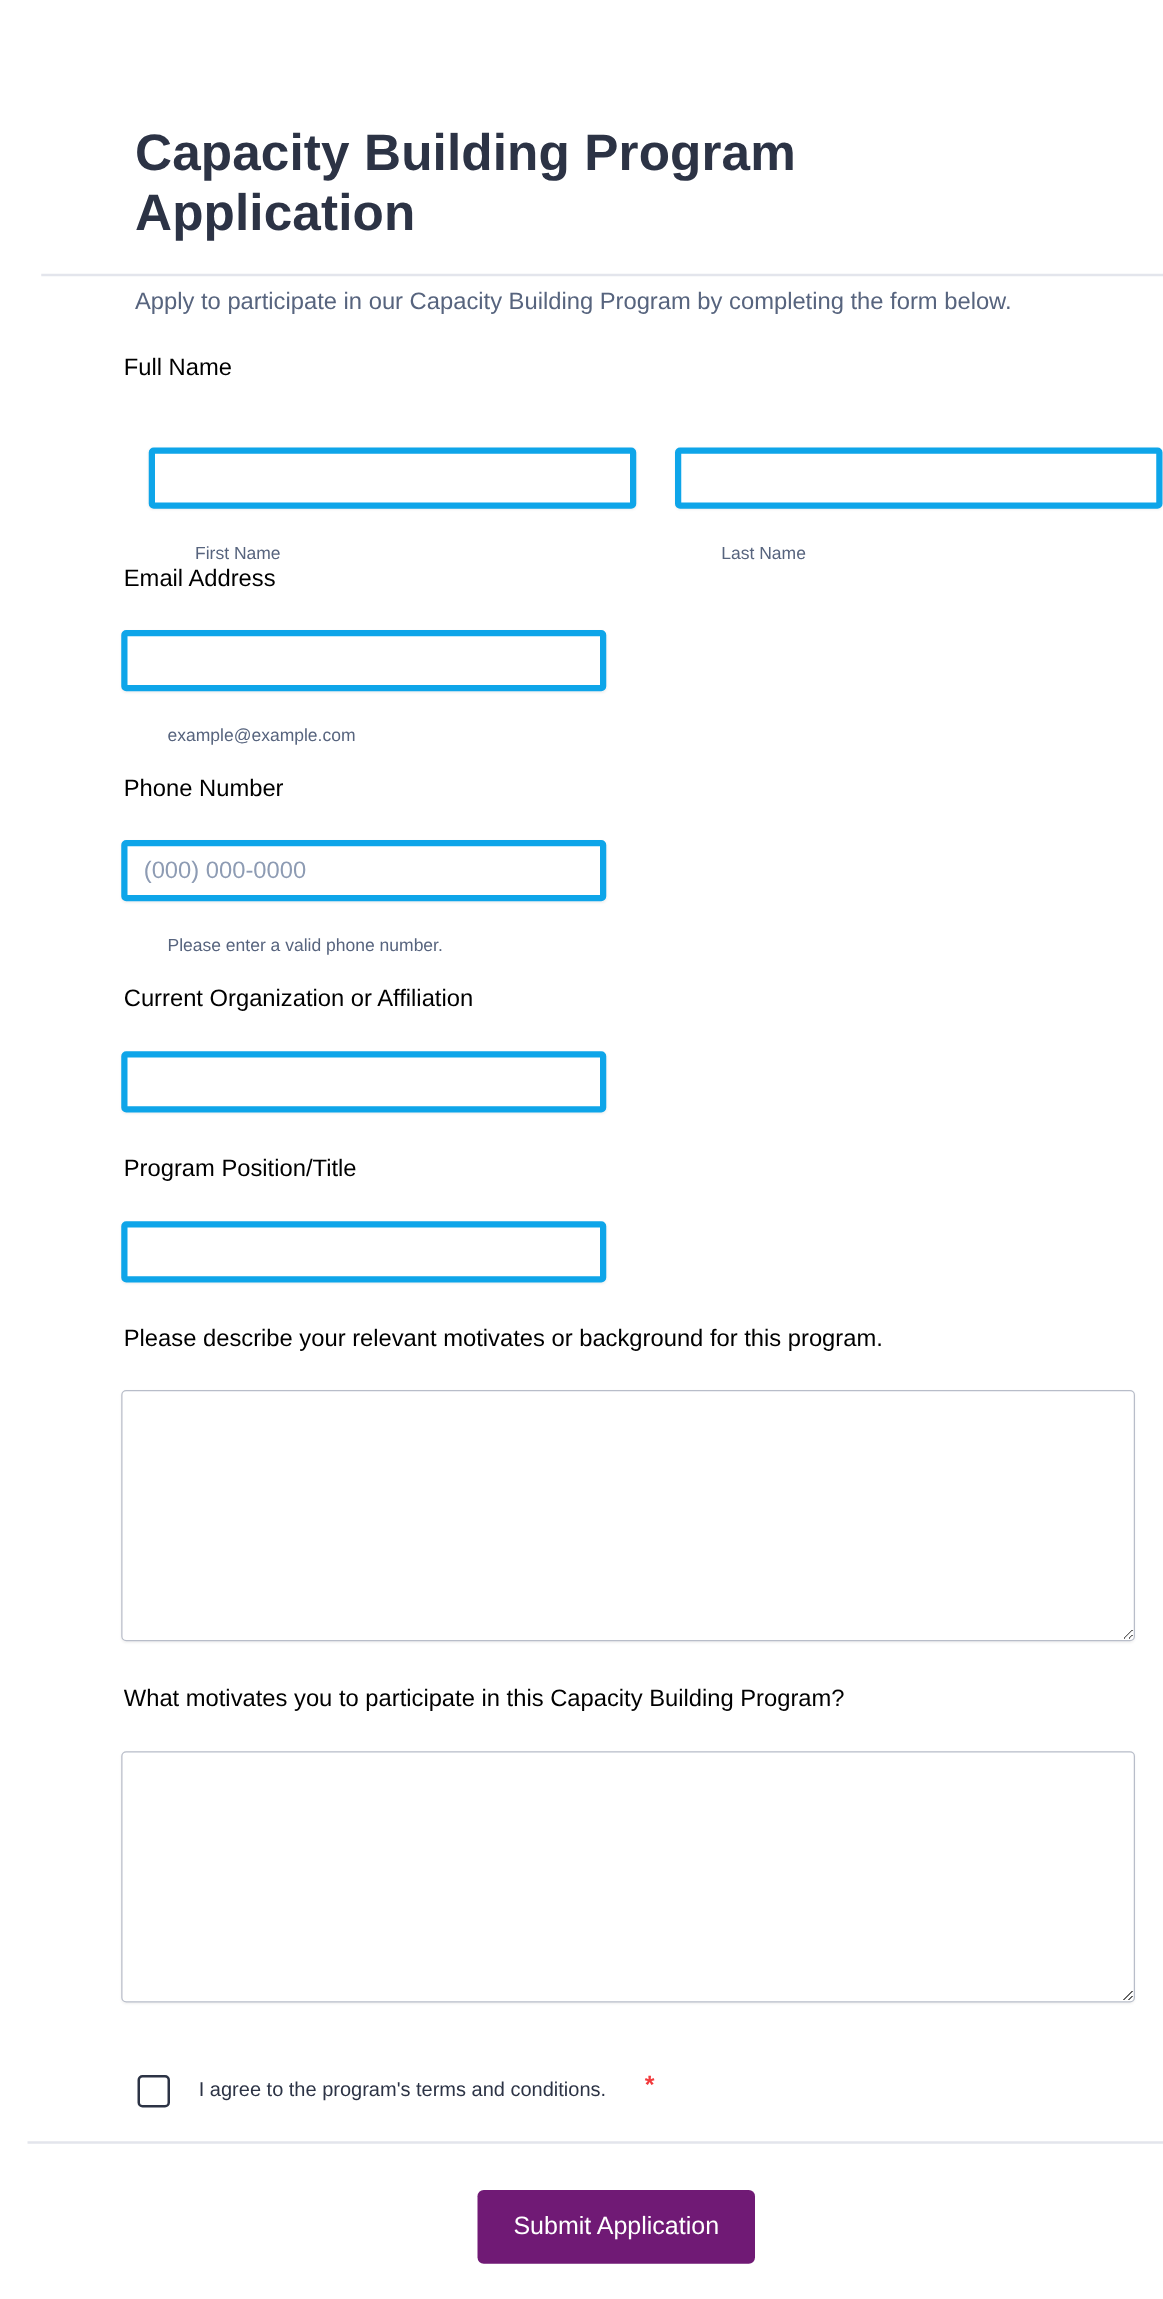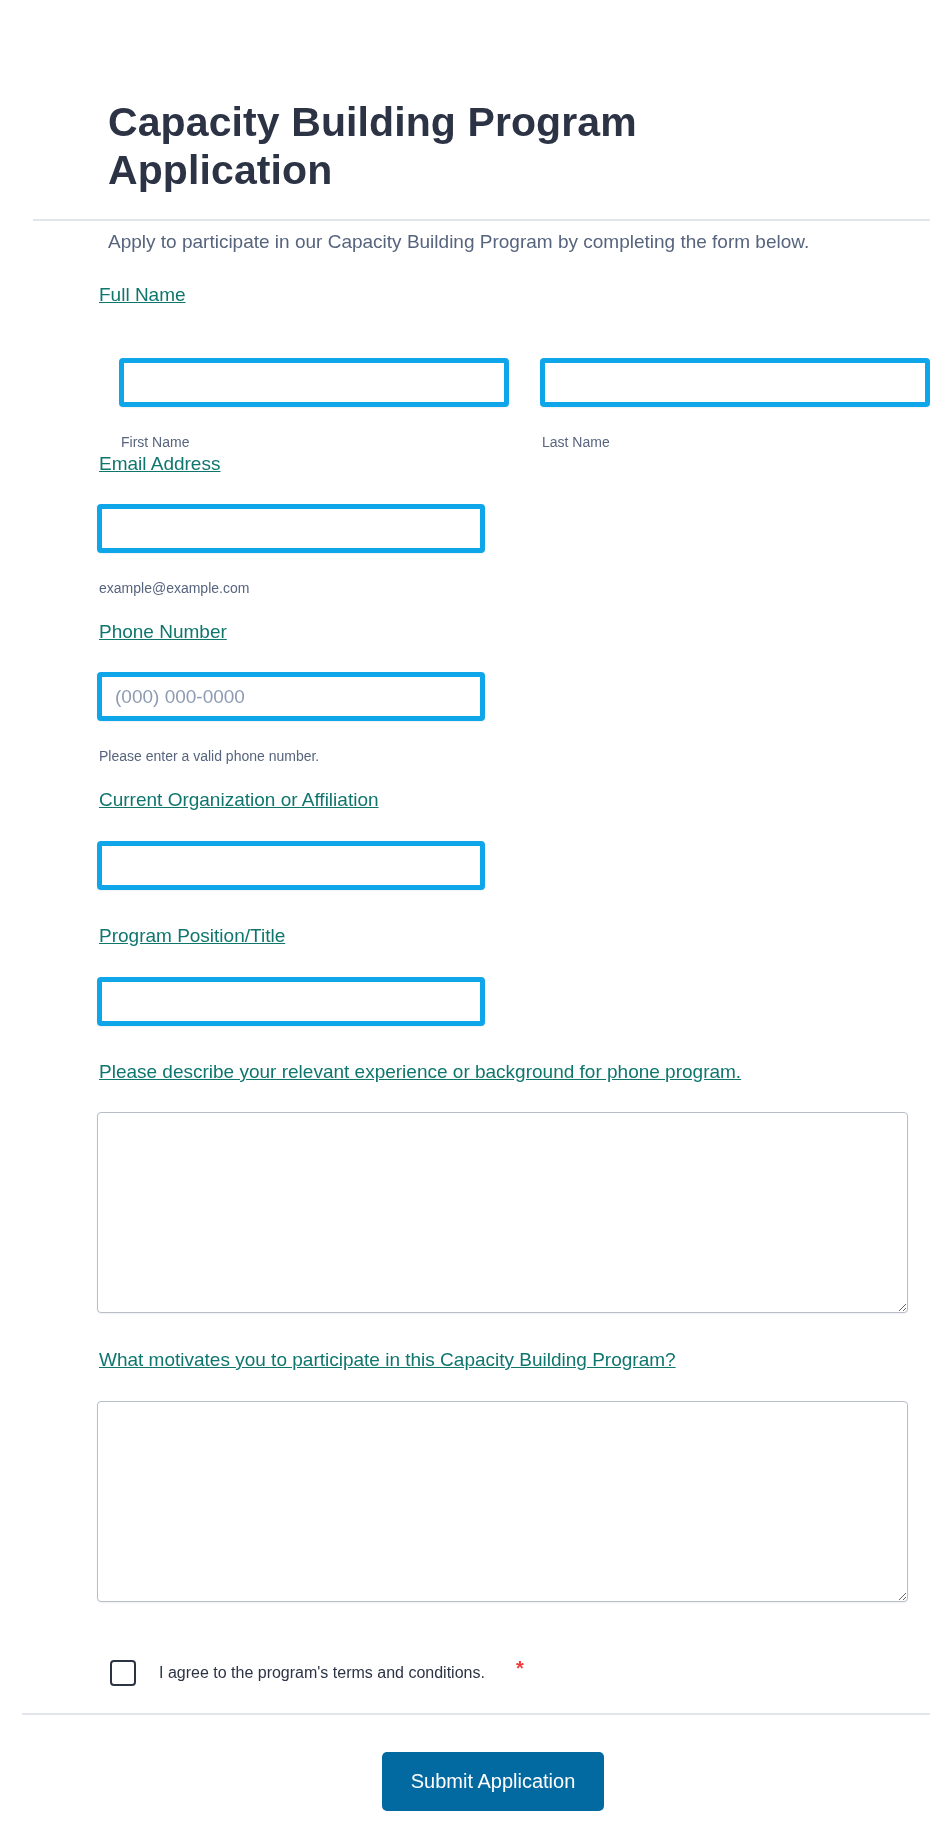--- a/index.html
+++ b/index.html
@@ -32,10 +32,9 @@
 
     .field-label {
       font-size: 19px;
-      color: #0f766e;
+      color: #000000;
       line-height: 24px;
       padding-left: 2px;
-      text-decoration: underline;
     }
     .sublabel {
       font-size: 14px;

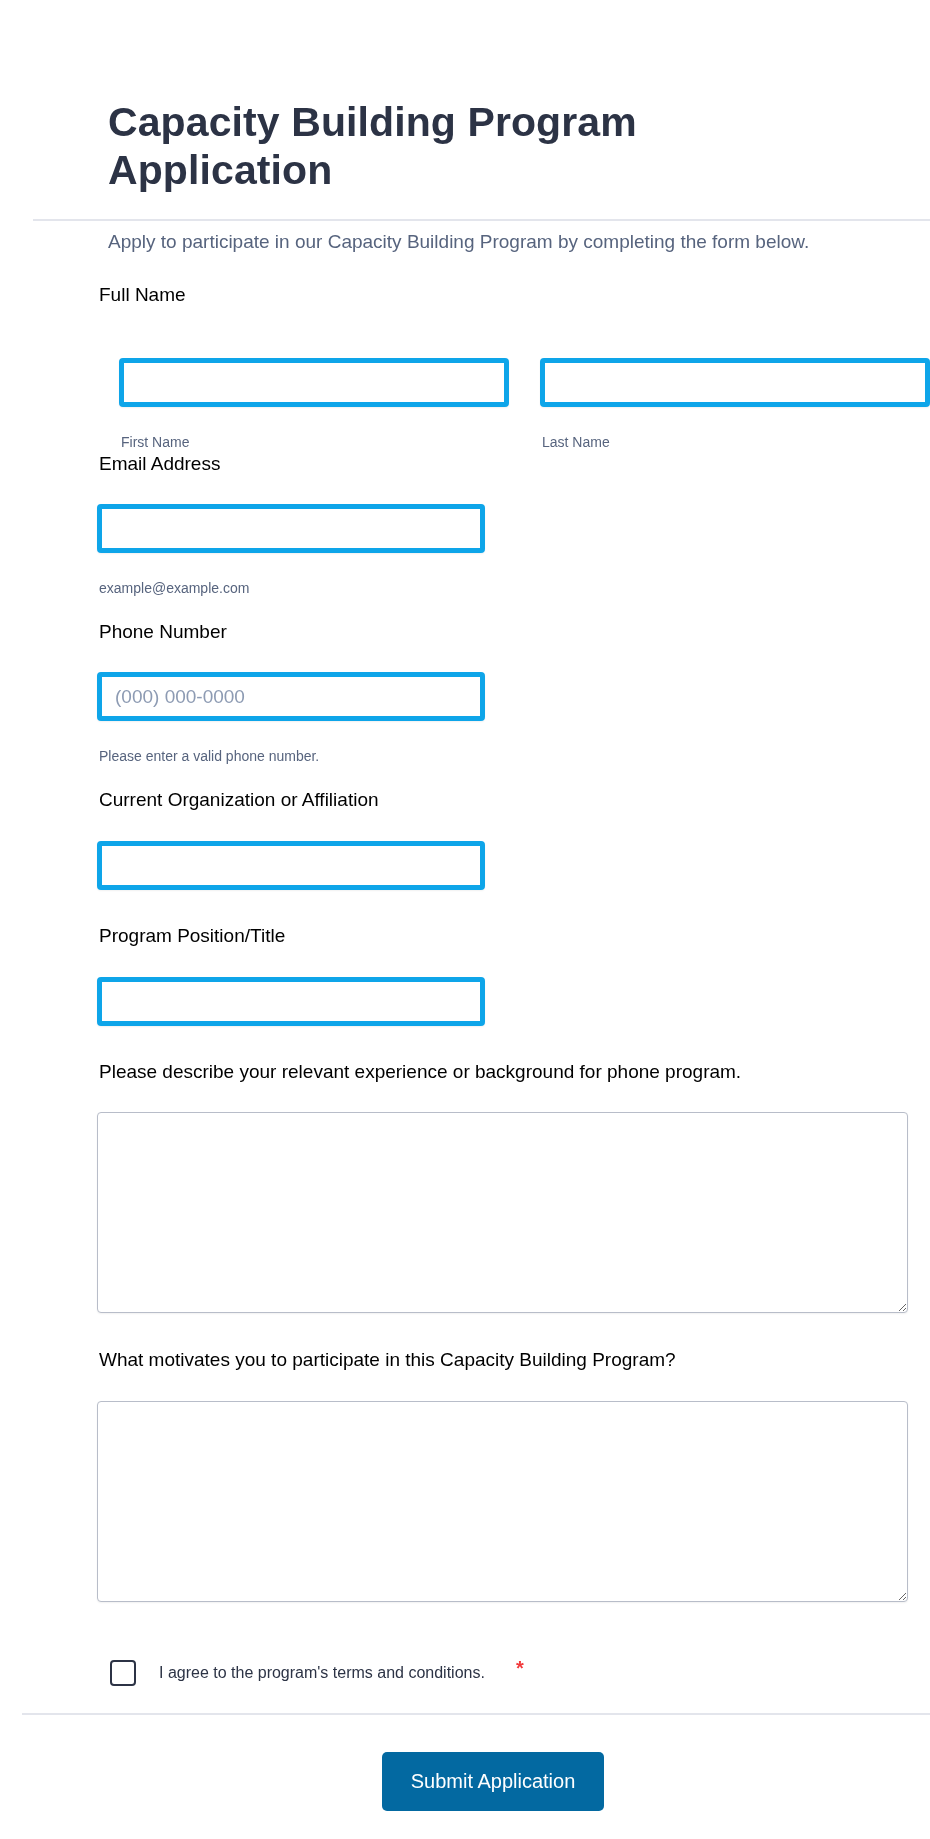--- a/index.html
+++ b/index.html
@@ -42,6 +42,7 @@
       line-height: 18px;
       margin-top: 15px;
       padding-left: 2px;
+      margin-left: 35px;
     }
 
     .input {

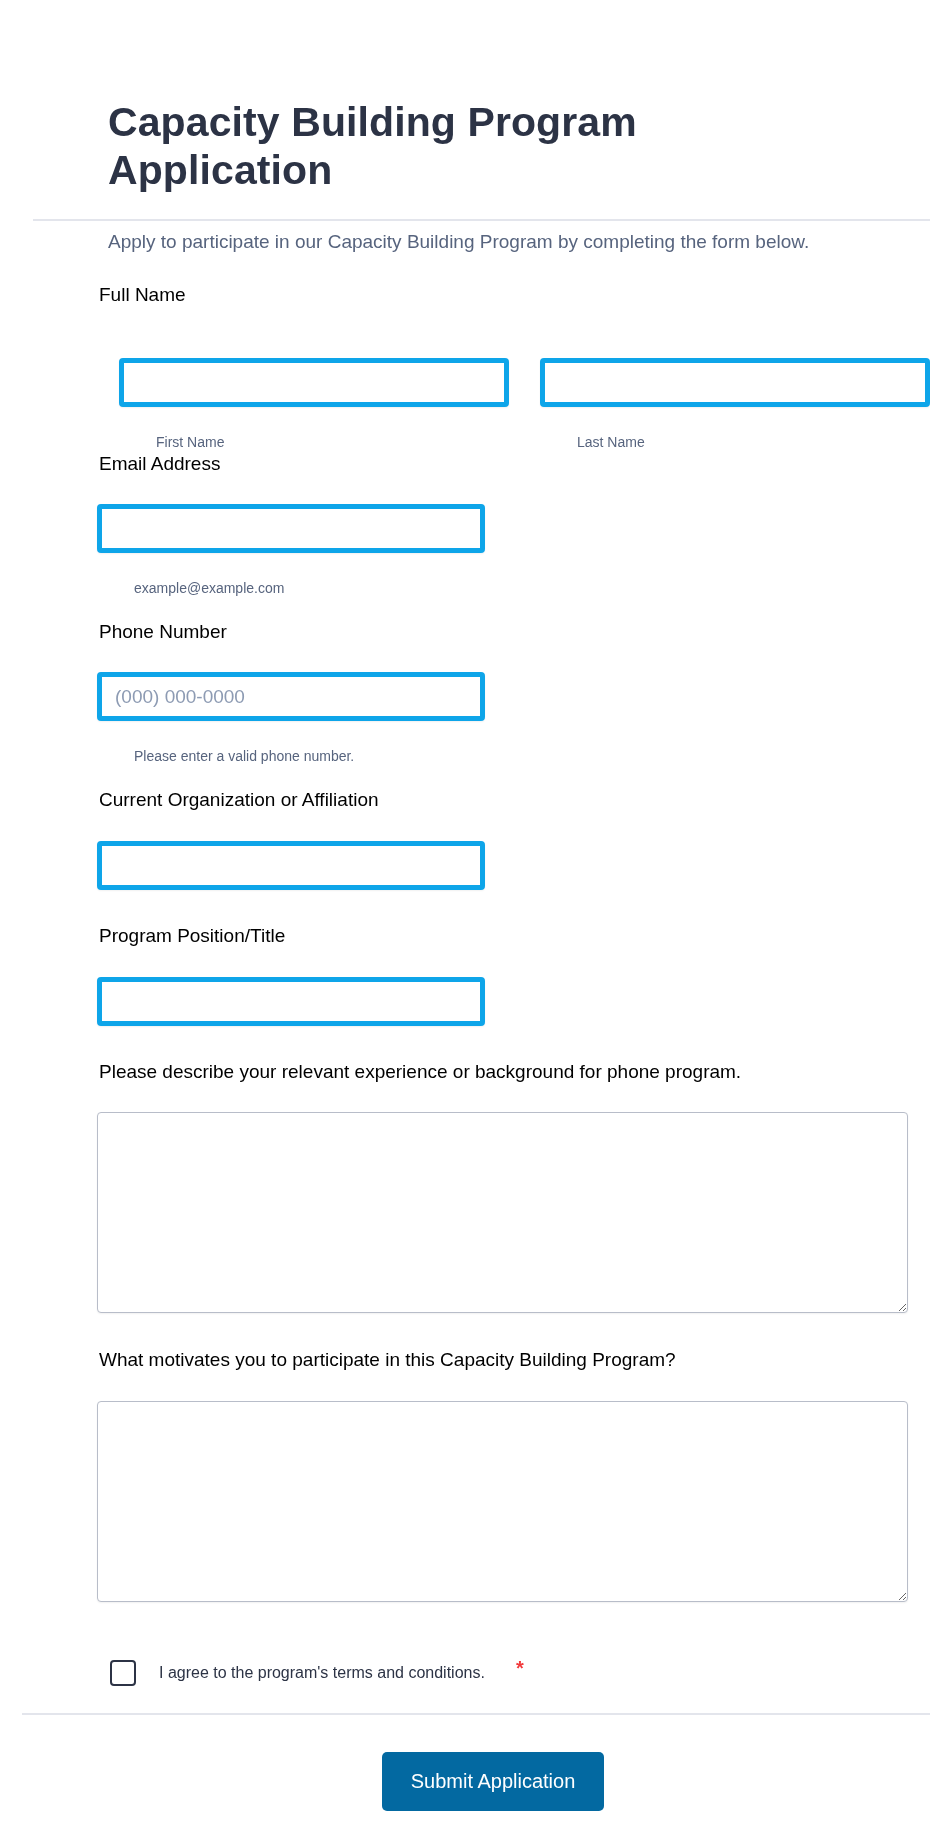--- a/index.html
+++ b/index.html
@@ -176,7 +176,7 @@
   </div>
 
   <div class="section" style="top:1016px;">
-    <div class="field-label">Please describe your relevant experience or background for phone program.</div>
+    <div class="field-label">Please describe your relevant motivates or background for this program.</div>
     <textarea class="textarea" style="margin-top: 17px;"></textarea>
   </div>
 

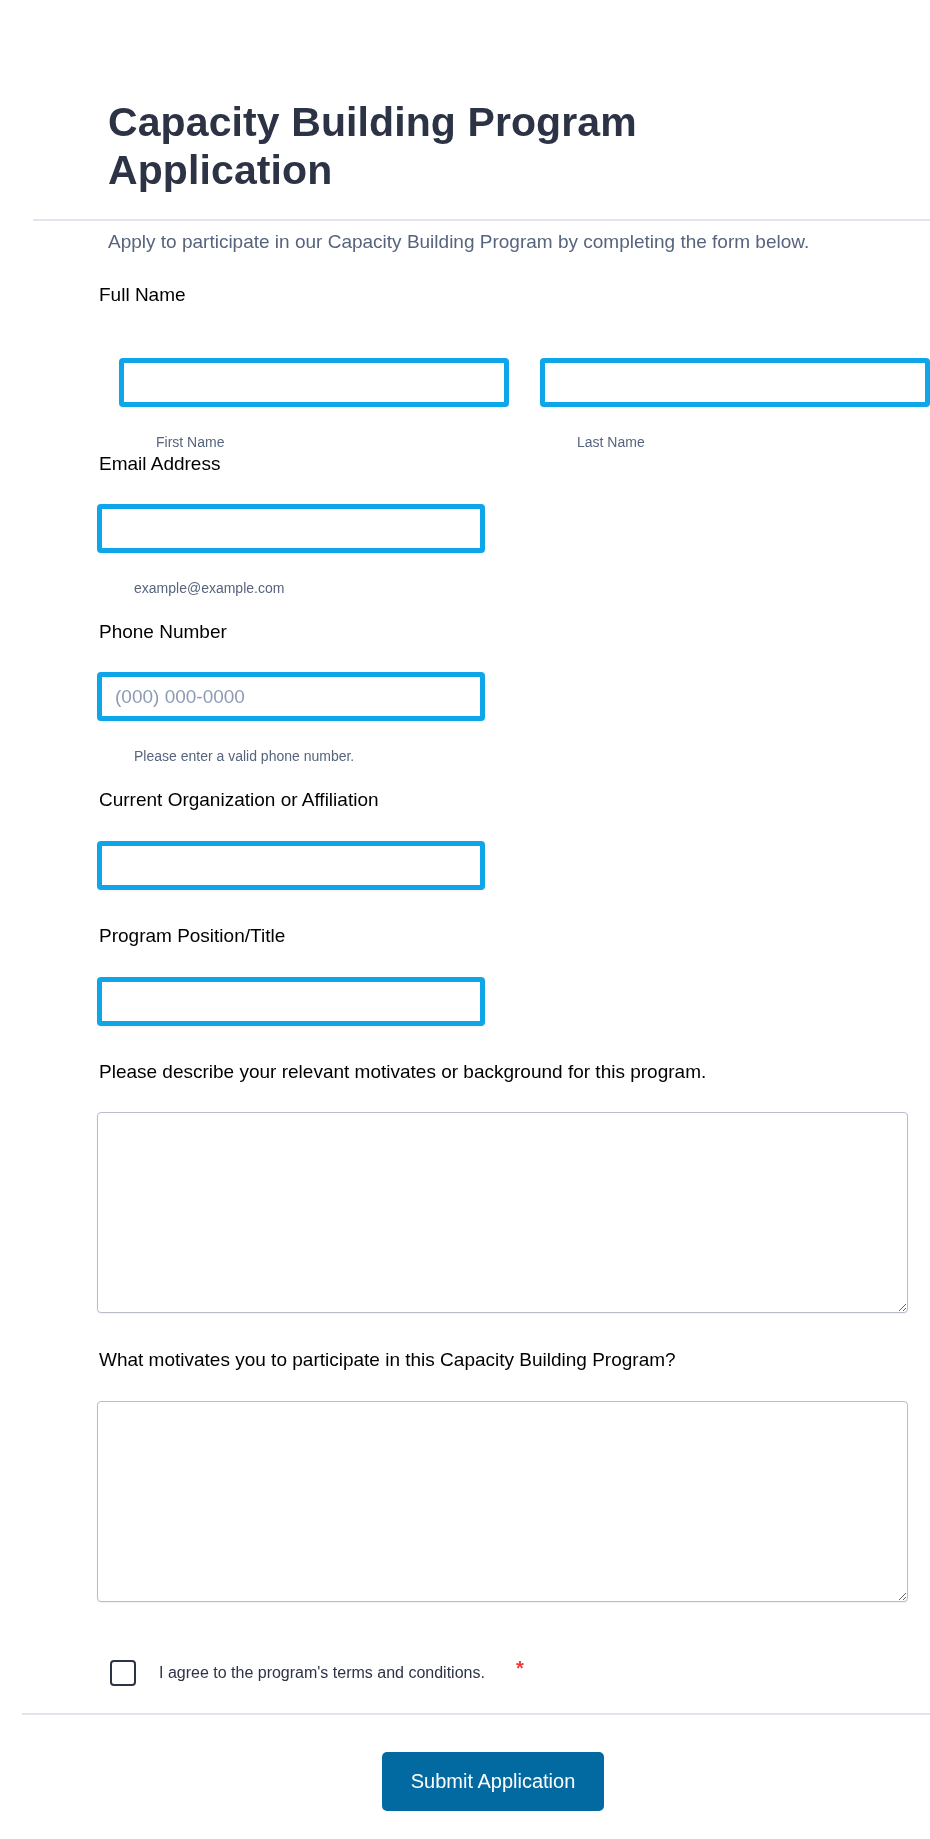--- a/index.html
+++ b/index.html
@@ -120,7 +120,7 @@
       position: absolute;
       left: 360px; top: 1730px;
       width: 222px; height: 59px;
-      background: #0369a1;
+      background: #701a75;
       border: none;
       border-radius: 5px;
       color: #ffffff;

